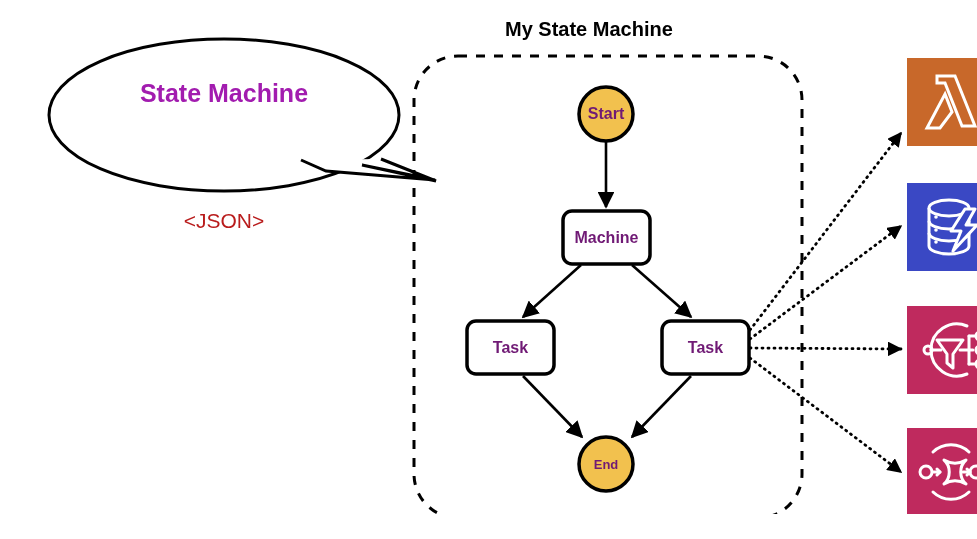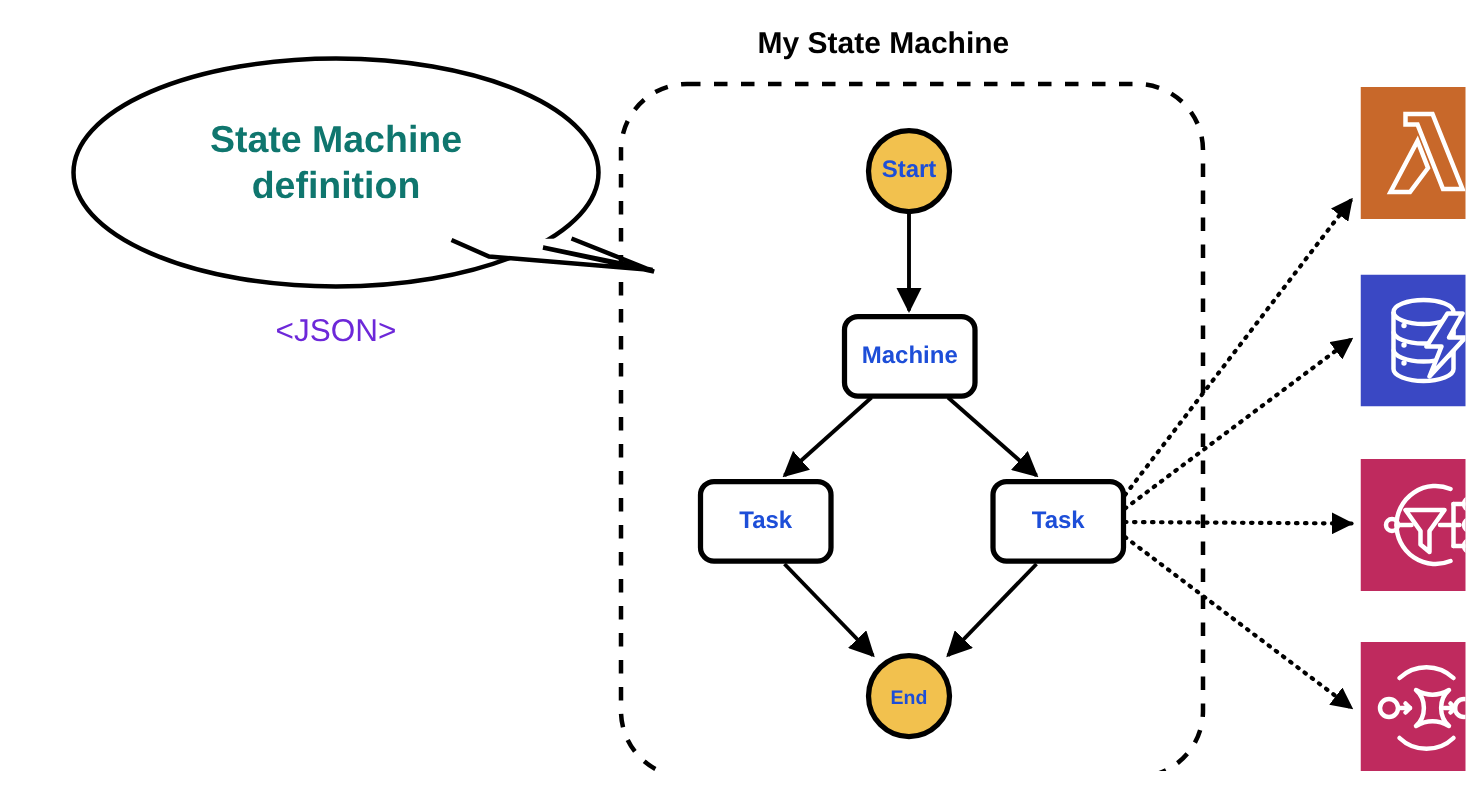--- a/index.html
+++ b/index.html
@@ -48,7 +48,7 @@
     font-weight: bold;
     font-size: 25px;
     line-height: 1.22;
-    color: #0f766e;
+    color: #a21caf;
   }
   .json-text {
     position: absolute;

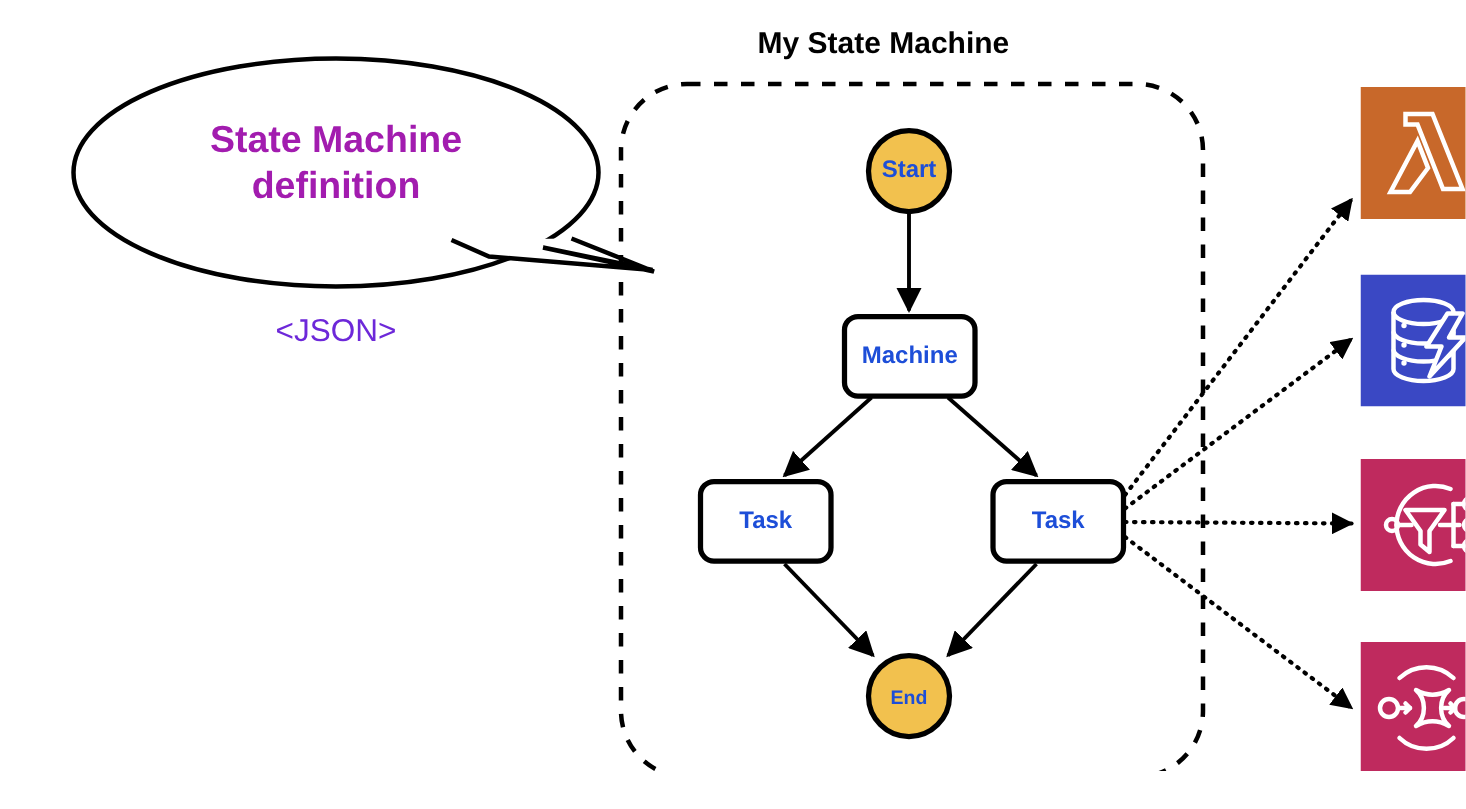--- a/index.html
+++ b/index.html
@@ -118,7 +118,6 @@
 
   <div class="balloon-text" style="left:38px; top:78px; width:300px;">
     <div>State Machine</div>
-    <div>definition</div>
   </div>
 
   <div class="json-text" style="left:38px; top:209px; width:300px;">&lt;JSON&gt;</div>

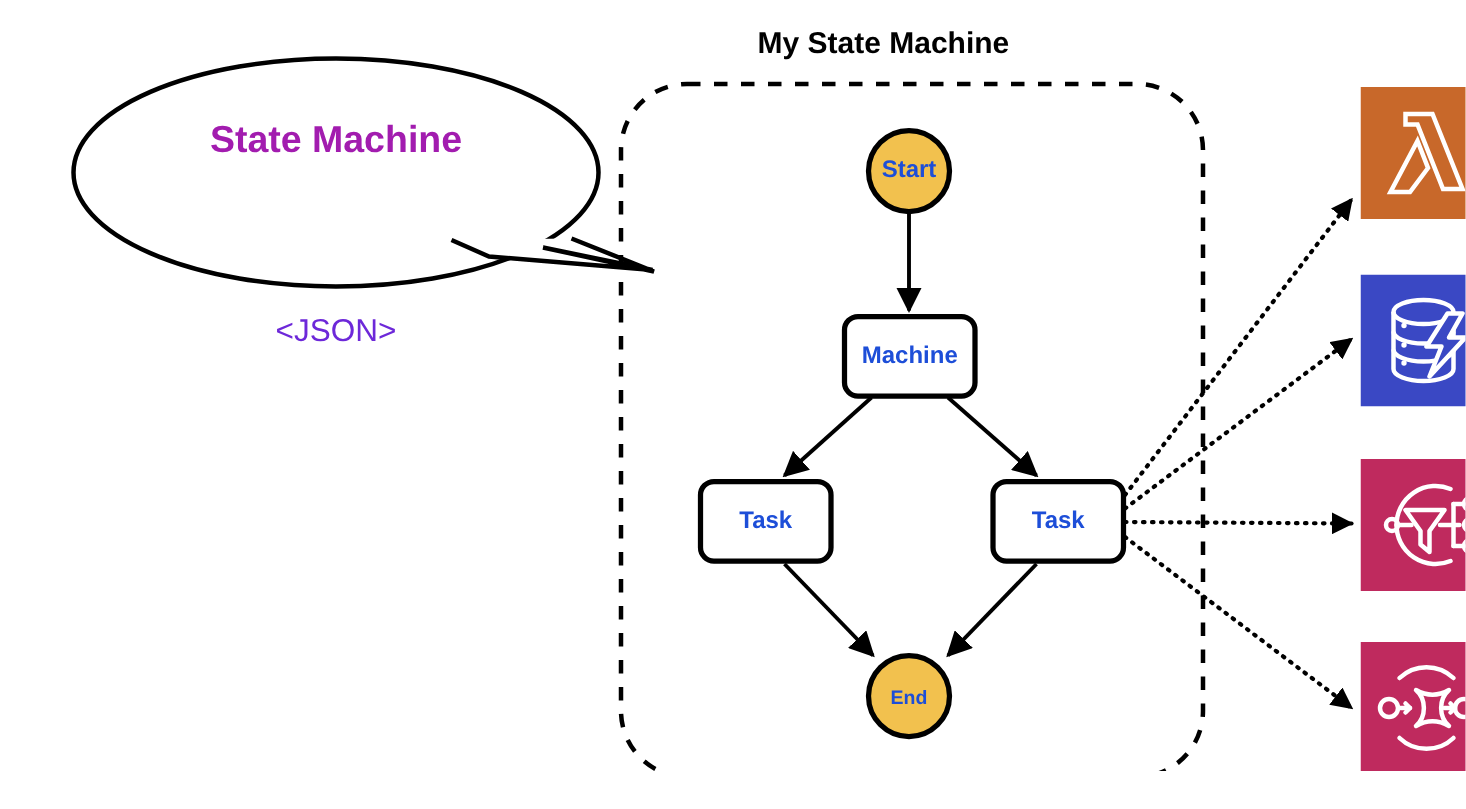--- a/index.html
+++ b/index.html
@@ -31,7 +31,7 @@
     align-items: center;
     justify-content: center;
     font-weight: bold;
-    color: #1d4ed8;
+    color: #701a75;
     pointer-events: none;
     white-space: nowrap;
   }

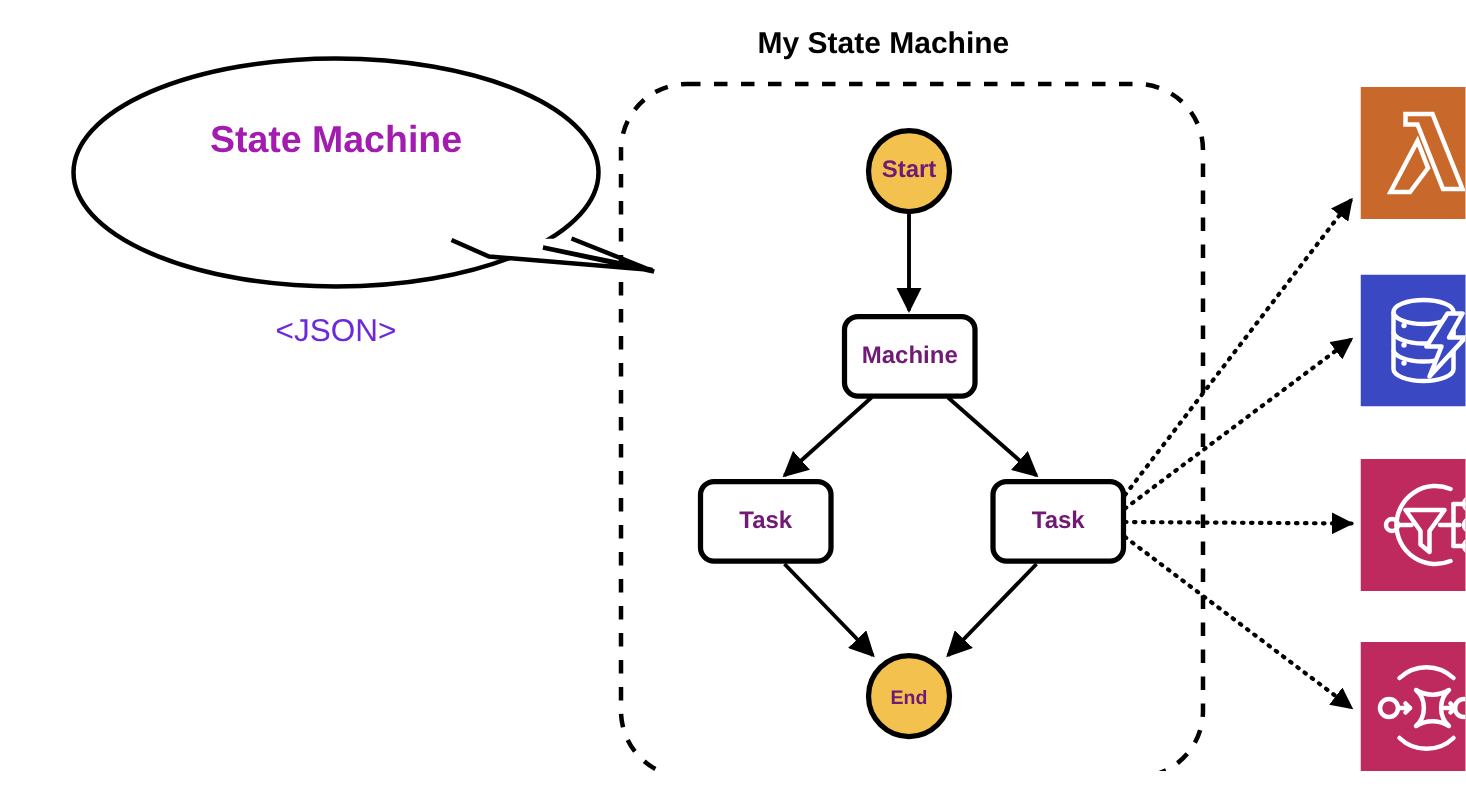--- a/index.html
+++ b/index.html
@@ -54,7 +54,7 @@
     position: absolute;
     text-align: center;
     font-size: 21px;
-    color: #6d28d9;
+    color: #b91c1c;
     white-space: nowrap;
   }
   .svc-tile {

